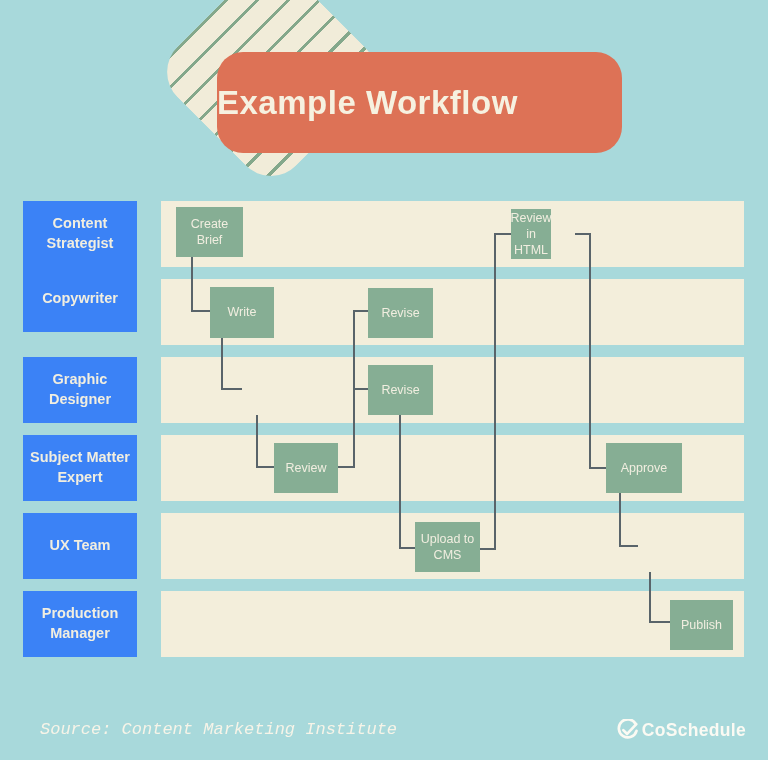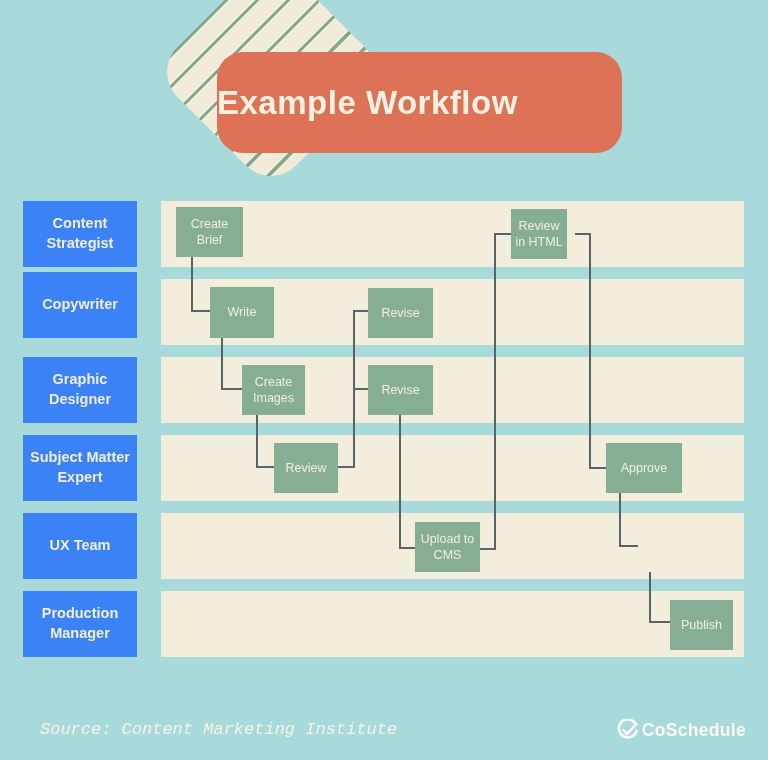--- a/index.html
+++ b/index.html
@@ -97,7 +97,7 @@
   <div class="task" style="left:242px;top:365px;width:63px;height:50px">Create Images</div>
   <div class="task" style="left:368px;top:365px;width:65px;height:50px">Revise</div>
   <div class="task" style="left:274px;top:443px;width:64px;height:50px">Review</div>
-  <div class="task" style="left:511px;top:209px;width:56px;height:50px">Review in HTML</div>
+  <div class="task" style="left:511px;top:209px;width:40px;height:50px">Review in HTML</div>
   <div class="task" style="left:415px;top:522px;width:65px;height:50px">Upload to CMS</div>
   <div class="task" style="left:606px;top:443px;width:76px;height:50px">Approve</div>
   <div class="task" style="left:670px;top:600px;width:63px;height:50px">Publish</div>

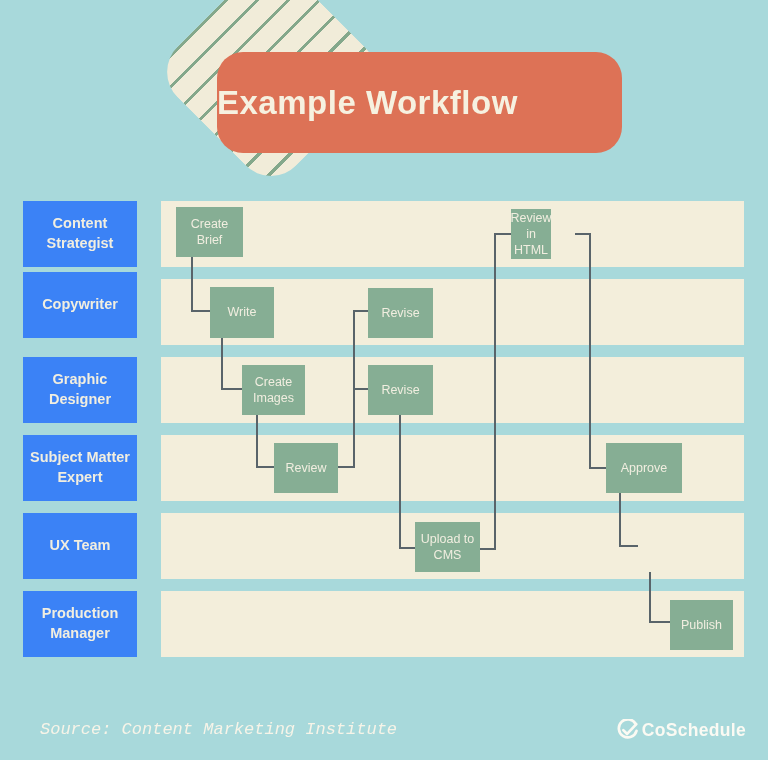--- a/index.html
+++ b/index.html
@@ -72,7 +72,7 @@
   <div class="lane" style="top:591px"></div>
 
   <div class="role-box" style="top:201px">Content Strategist</div>
-  <div class="role-box" style="top:272px">Copywriter</div>
+  <div class="role-box" style="top:266px">Copywriter</div>
   <div class="role-box" style="top:357px">Graphic Designer</div>
   <div class="role-box" style="top:435px">Subject Matter Expert</div>
   <div class="role-box" style="top:513px">UX Team</div>

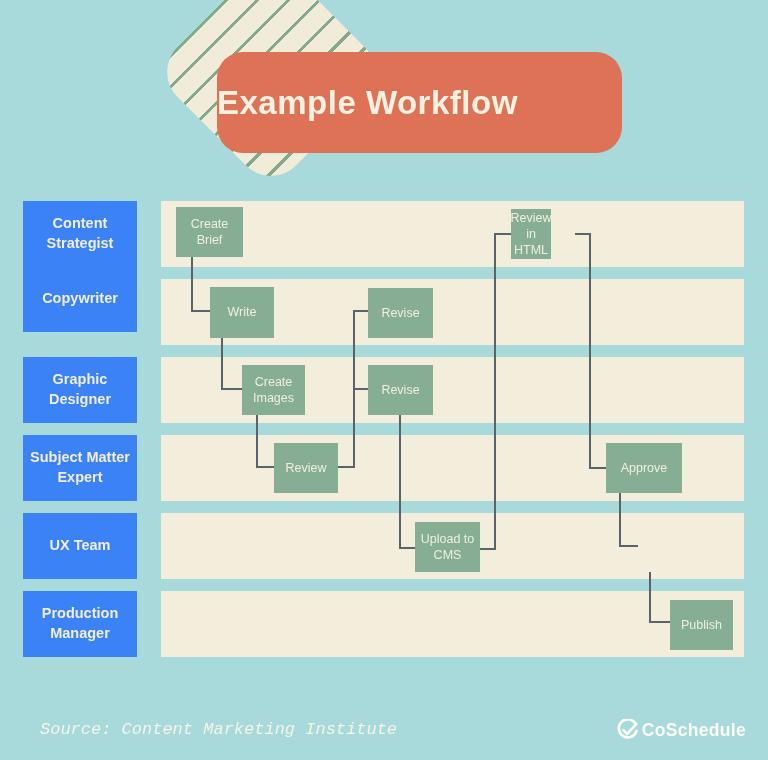--- a/index.html
+++ b/index.html
@@ -94,7 +94,6 @@
   <div class="task" style="left:176px;top:207px;width:67px;height:50px">Create Brief</div>
   <div class="task" style="left:210px;top:287px;width:64px;height:51px">Write</div>
   <div class="task" style="left:368px;top:288px;width:65px;height:50px">Revise</div>
-  <div class="task" style="left:242px;top:365px;width:63px;height:50px">Create Images</div>
   <div class="task" style="left:368px;top:365px;width:65px;height:50px">Revise</div>
   <div class="task" style="left:274px;top:443px;width:64px;height:50px">Review</div>
   <div class="task" style="left:511px;top:209px;width:40px;height:50px">Review in HTML</div>

